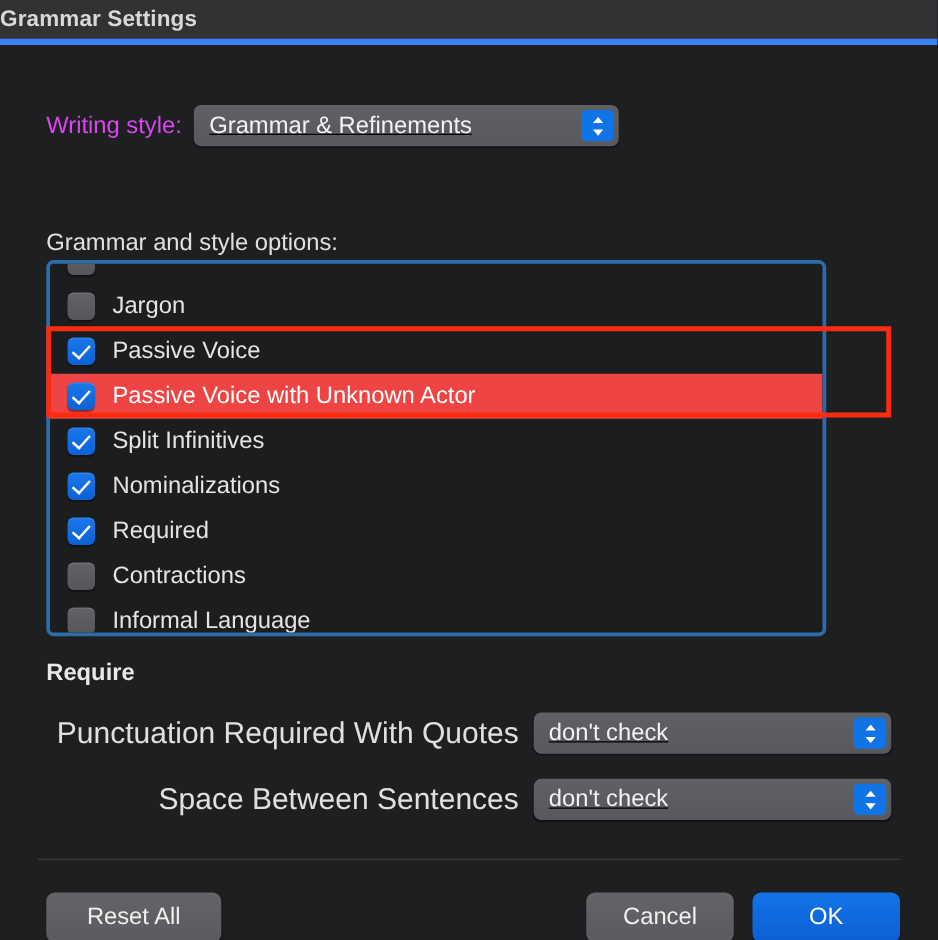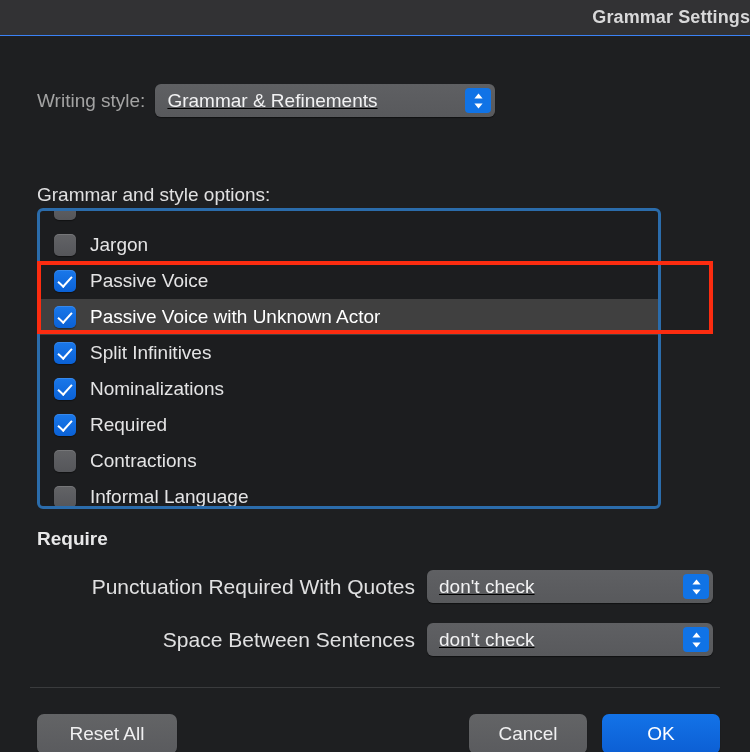--- a/index.html
+++ b/index.html
@@ -26,10 +26,10 @@
   .titlebar {
     height: 36px;
     background: #323234;
-    border-bottom: 1px solid #3b82f6;
-    display: flex;
-    align-items: center;
-    justify-content: flex-end;
+    border-bottom: 5px solid #3b82f6;
+    display: flex;
+    align-items: center;
+    justify-content: flex-start;
     flex: 0 0 auto;
   }
   .titlebar-title {

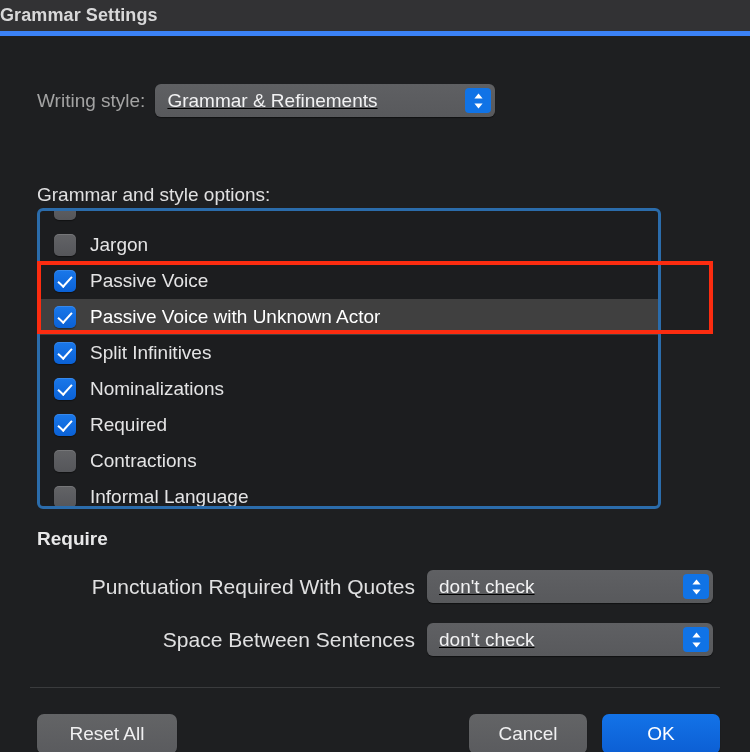--- a/index.html
+++ b/index.html
@@ -57,7 +57,7 @@
   }
   .label-plain {
     font-size: 19px;
-    color: #a3a3a3;
+    color: #d946ef;
     white-space: nowrap;
   }
 

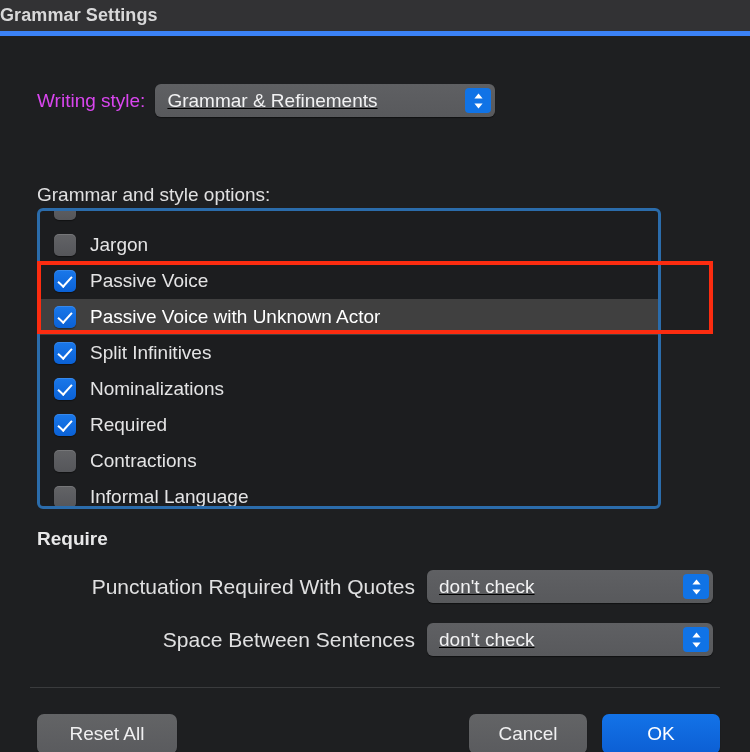--- a/index.html
+++ b/index.html
@@ -132,7 +132,7 @@
     padding-left: 14px;
     gap: 14px;
   }
-  .opt-row.selected { background: #404040; }
+  .opt-row.selected { background: #ef4444; }
   .opt-label {
     font-size: 19px;
     color: #e4e4e5;

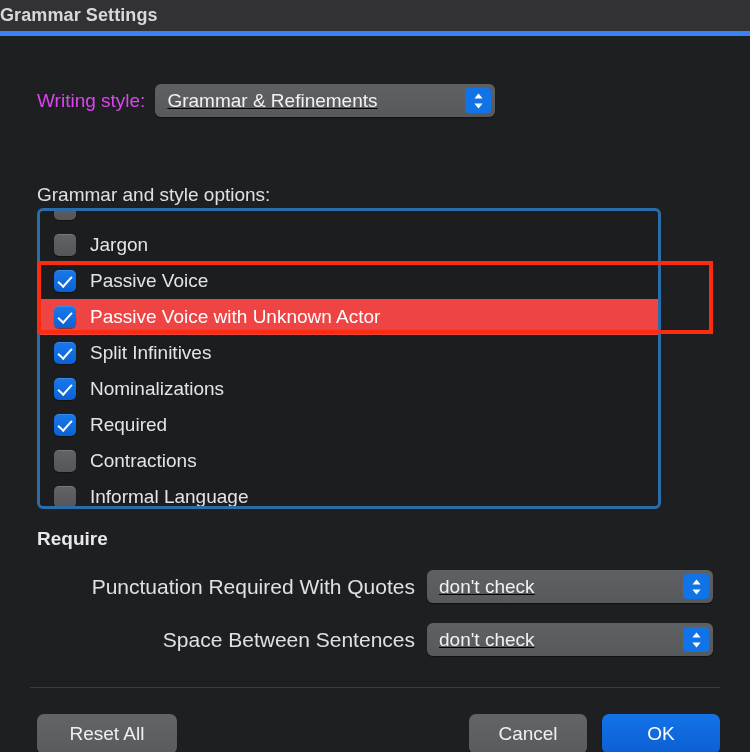--- a/index.html
+++ b/index.html
@@ -194,7 +194,7 @@
   }
   .require-row.r1 { top: 534px; }
   .require-row.r2 { top: 587px; }
-  .require-row .label-plain { font-size: 21px; color: #e0e0e1; }
+  .require-row .label-plain { font-size: 24px; color: #e0e0e1; }
 
   
   .divider {

